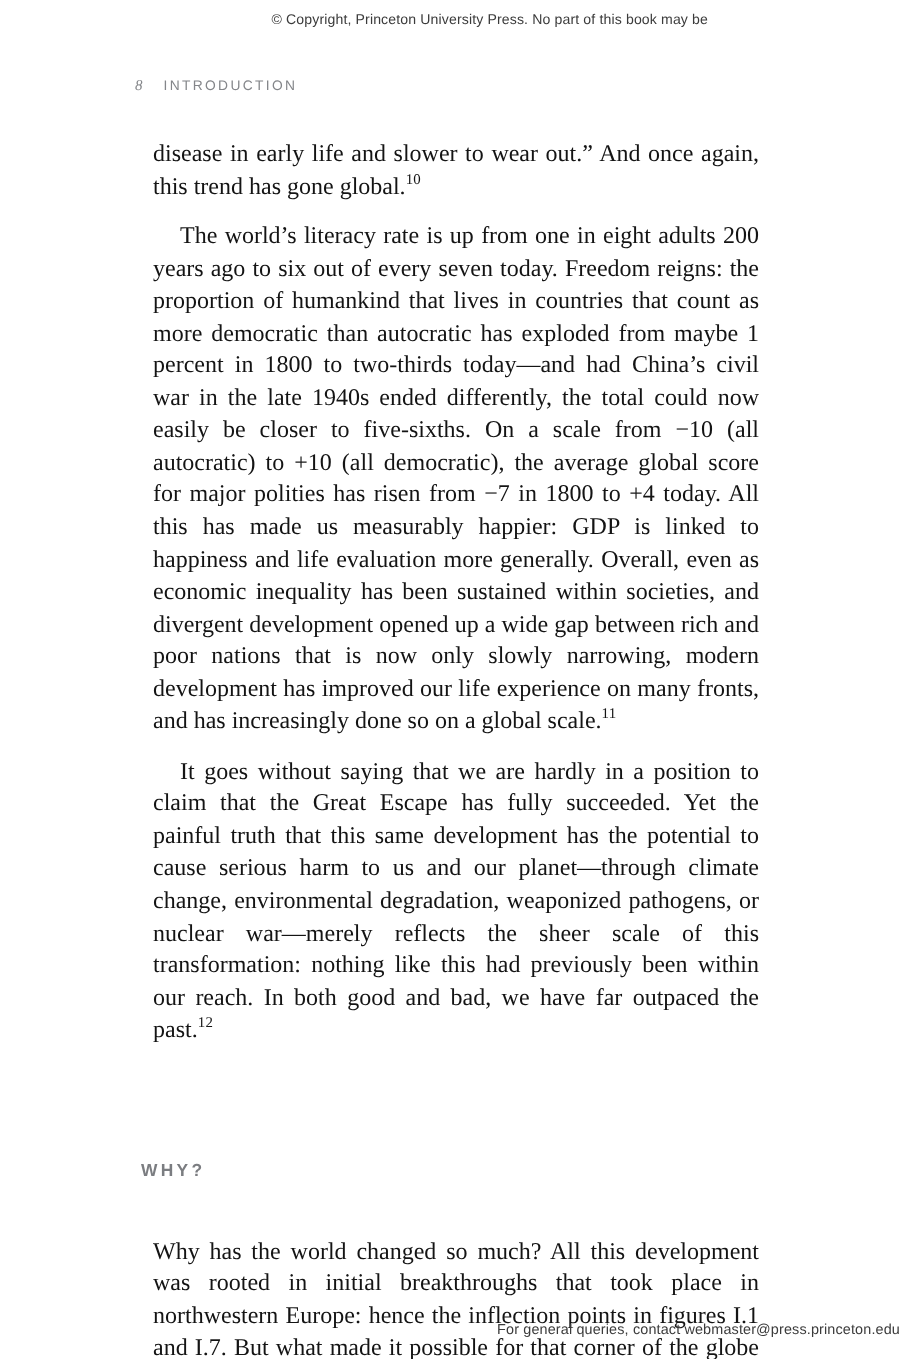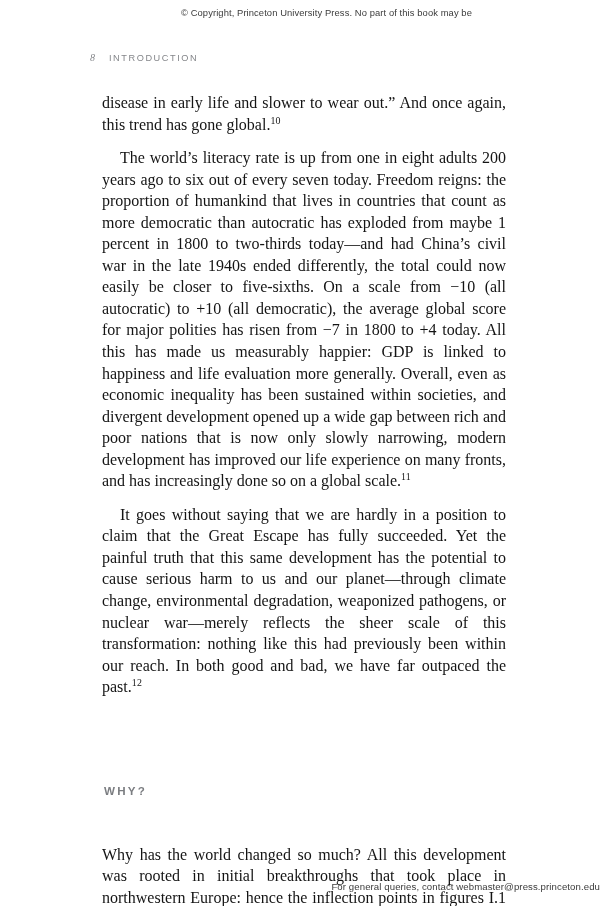--- a/index.html
+++ b/index.html
@@ -83,7 +83,7 @@
 
   
   .section-head {
-    margin: 14px;
+    margin: 4px;
     font-family: "Liberation Sans", "DejaVu Sans", sans-serif;
     font-weight: bold;
     font-size: 11.6px;

